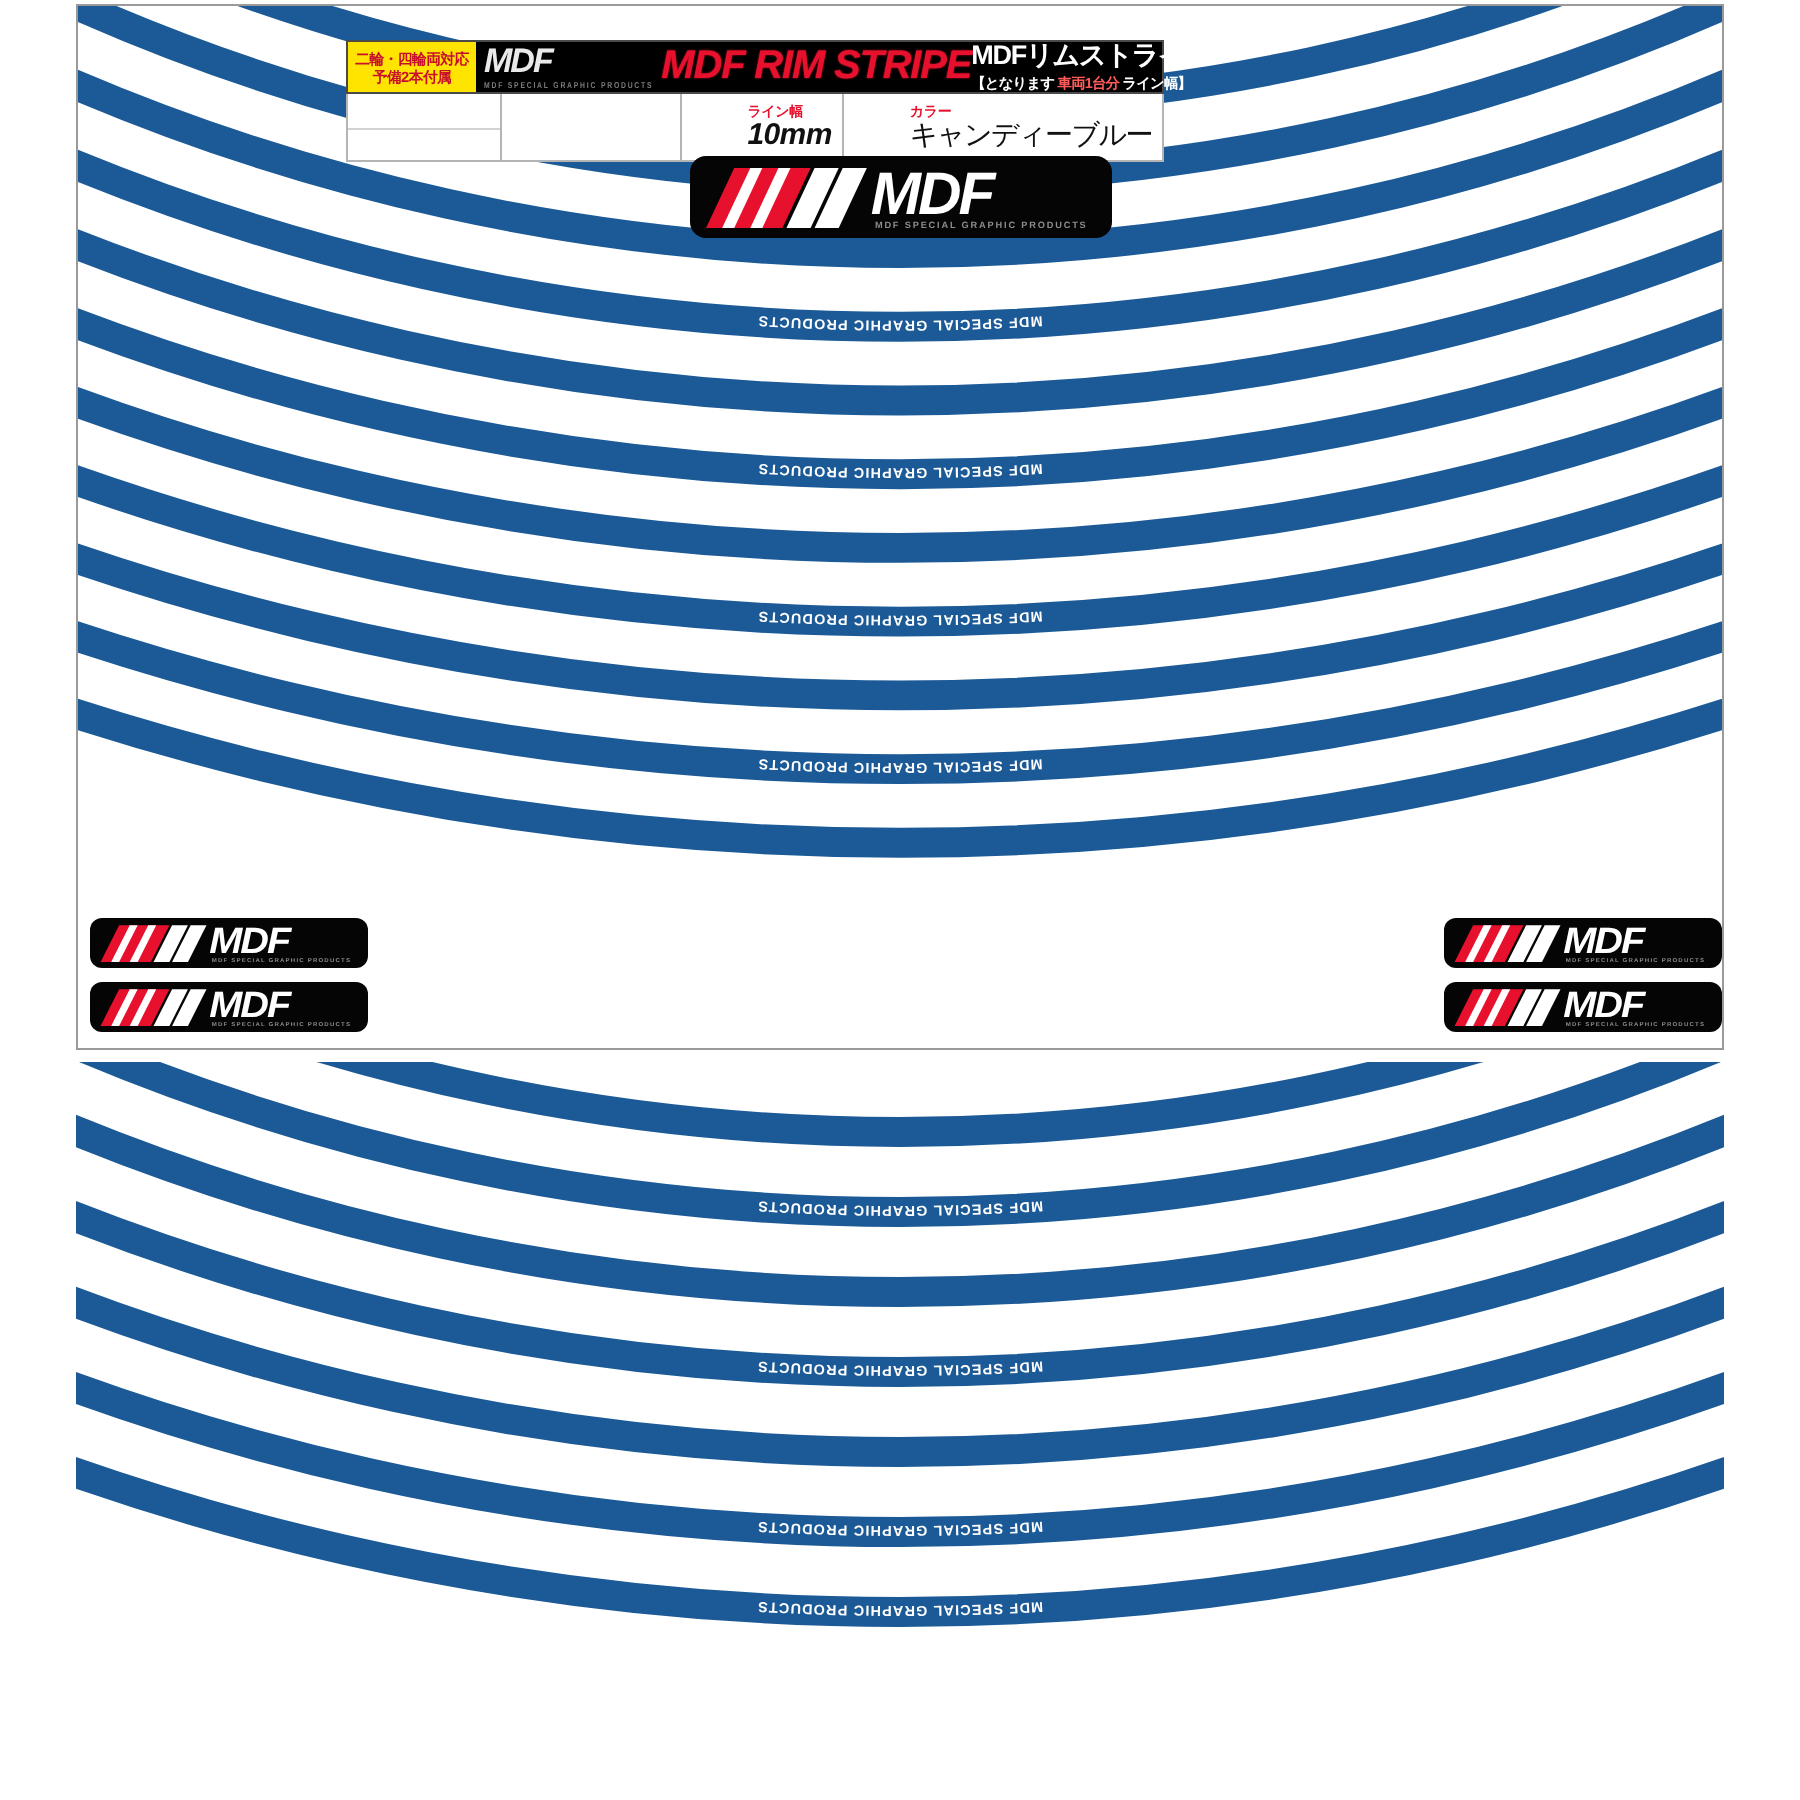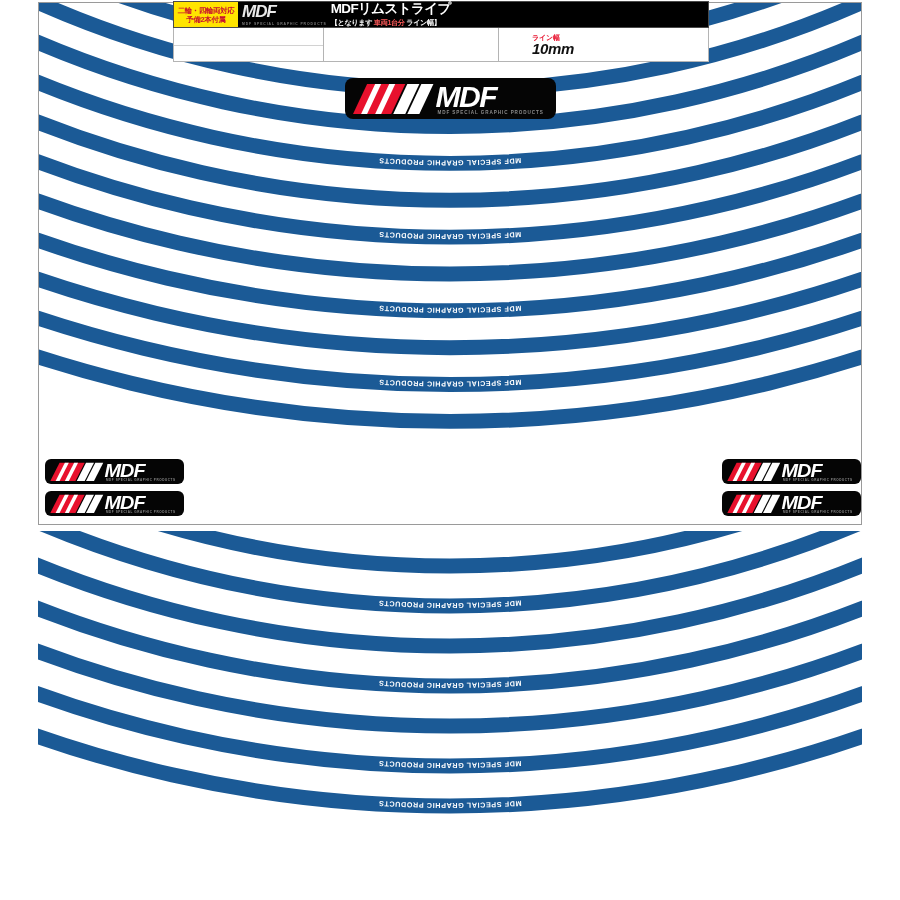--- a/index.html
+++ b/index.html
@@ -50,8 +50,8 @@
   #spec-header {
     position: absolute;
     left: 173px;
-    top: 1px;
-    width: 536px;
+    top: 20px;
+    width: 409px;
     z-index: 6;
     box-sizing: border-box;
   }

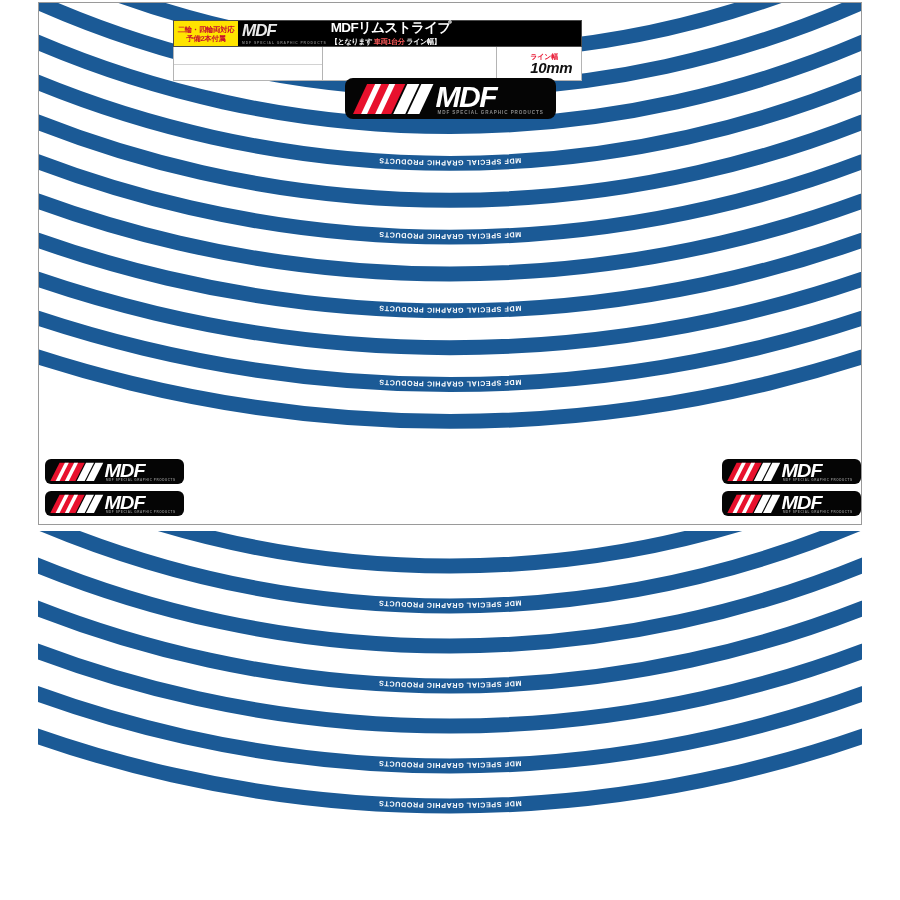--- a/index.html
+++ b/index.html
@@ -301,6 +301,7 @@
         <span class="hdr-mdf-sub">MDF SPECIAL GRAPHIC PRODUCTS</span>
       </div>
 
+      <div class="hdr-rim-stripe">MDF RIM STRIPE</div>
 
       <div class="hdr-jp-block">
         <span class="hdr-jp-main">MDFリムストライプ</span>

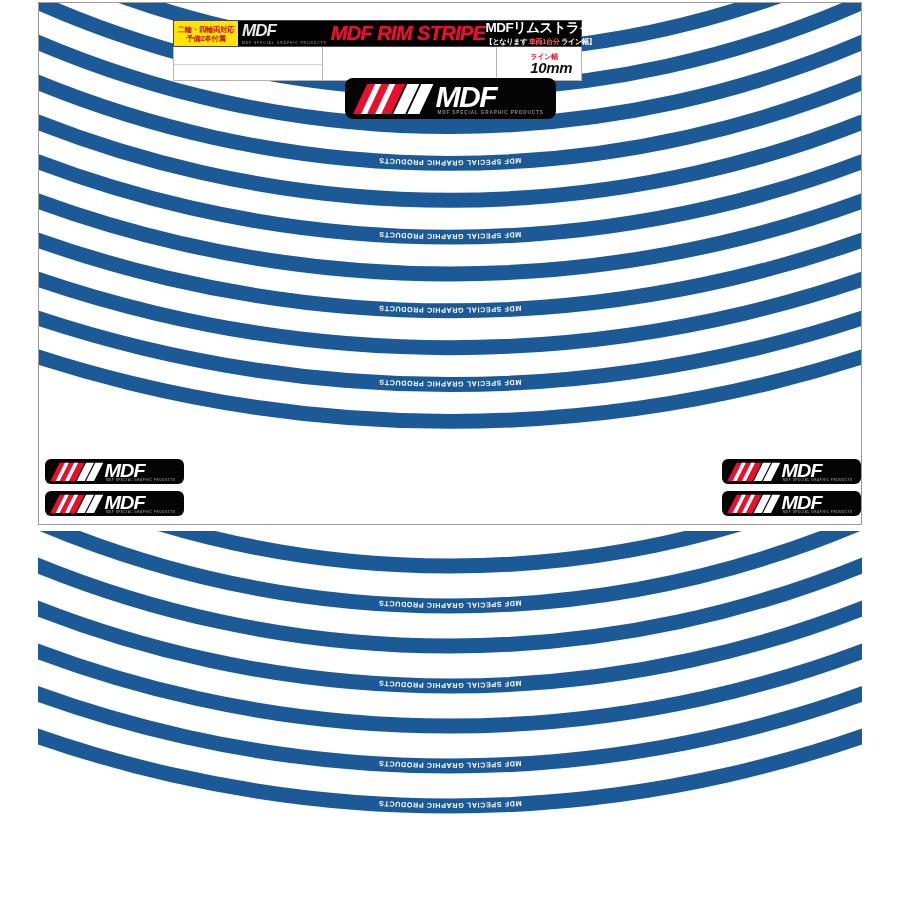--- a/index.html
+++ b/index.html
@@ -316,6 +316,10 @@
         <span class="spec-label">ライン幅</span>
         <span class="spec-value">10mm</span>
       </div>
+      <div class="spec-cell spec-labeled spec-color">
+        <span class="spec-label">カラー</span>
+        <span class="spec-value jp">キャンディーブルー</span>
+      </div>
     </div>
   </div>
 

